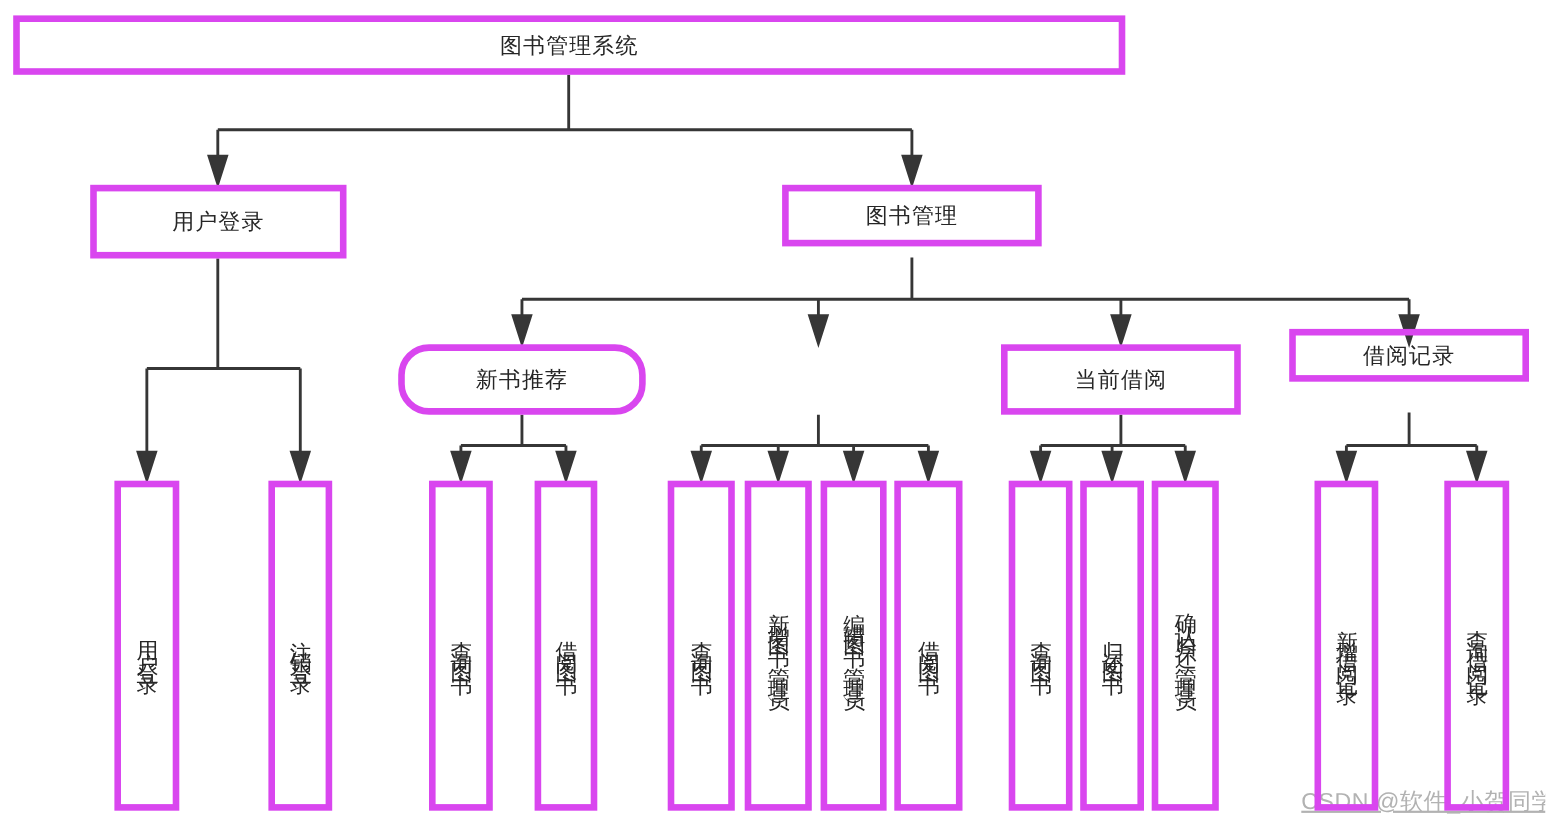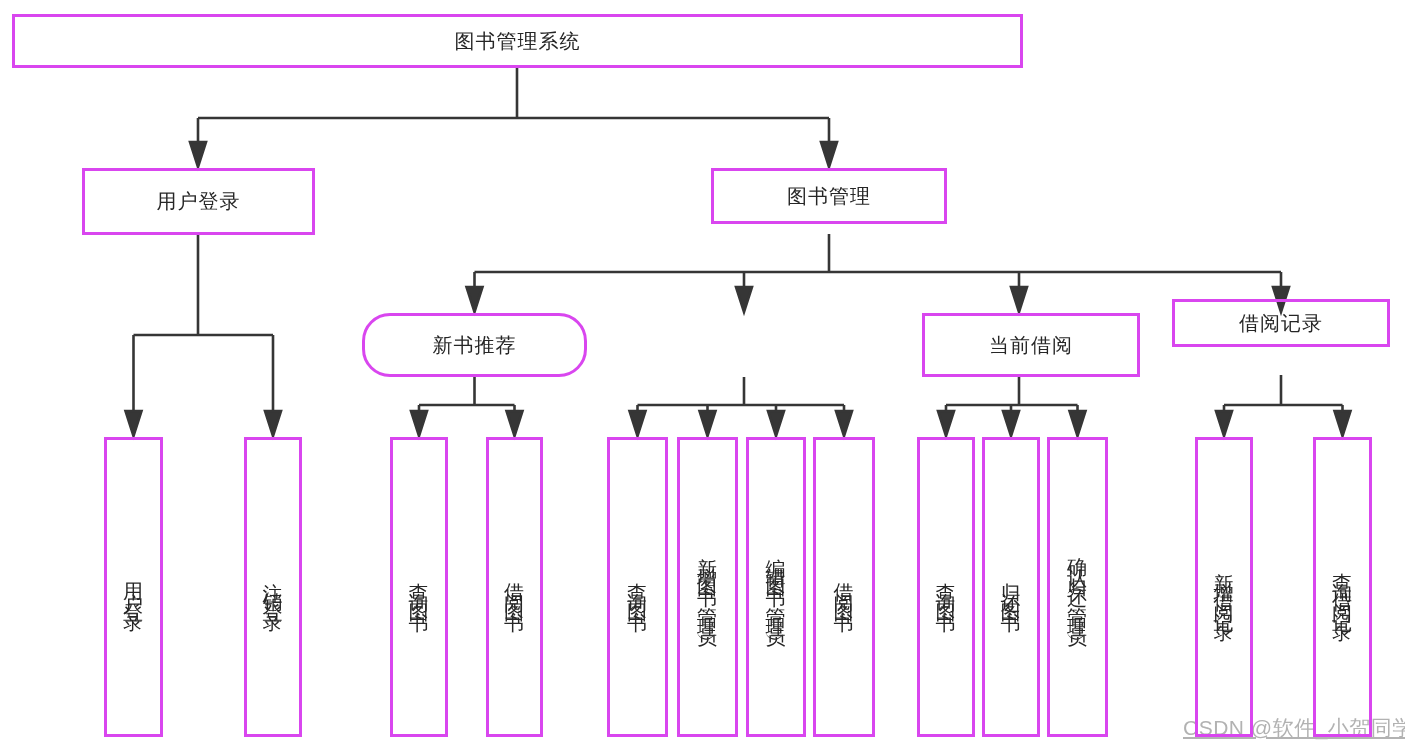--- a/index.html
+++ b/index.html
@@ -8,7 +8,7 @@
     font-family:"Liberation Sans","DejaVu Sans",sans-serif;
   }
   .box{
-    position:absolute;box-sizing:border-box;border:3px solid #d946ef;
+    position:absolute;box-sizing:border-box;border:6px solid #d946ef;
     background:transparent;display:flex;align-items:center;justify-content:center;
     z-index:2;color:#262626;
   }

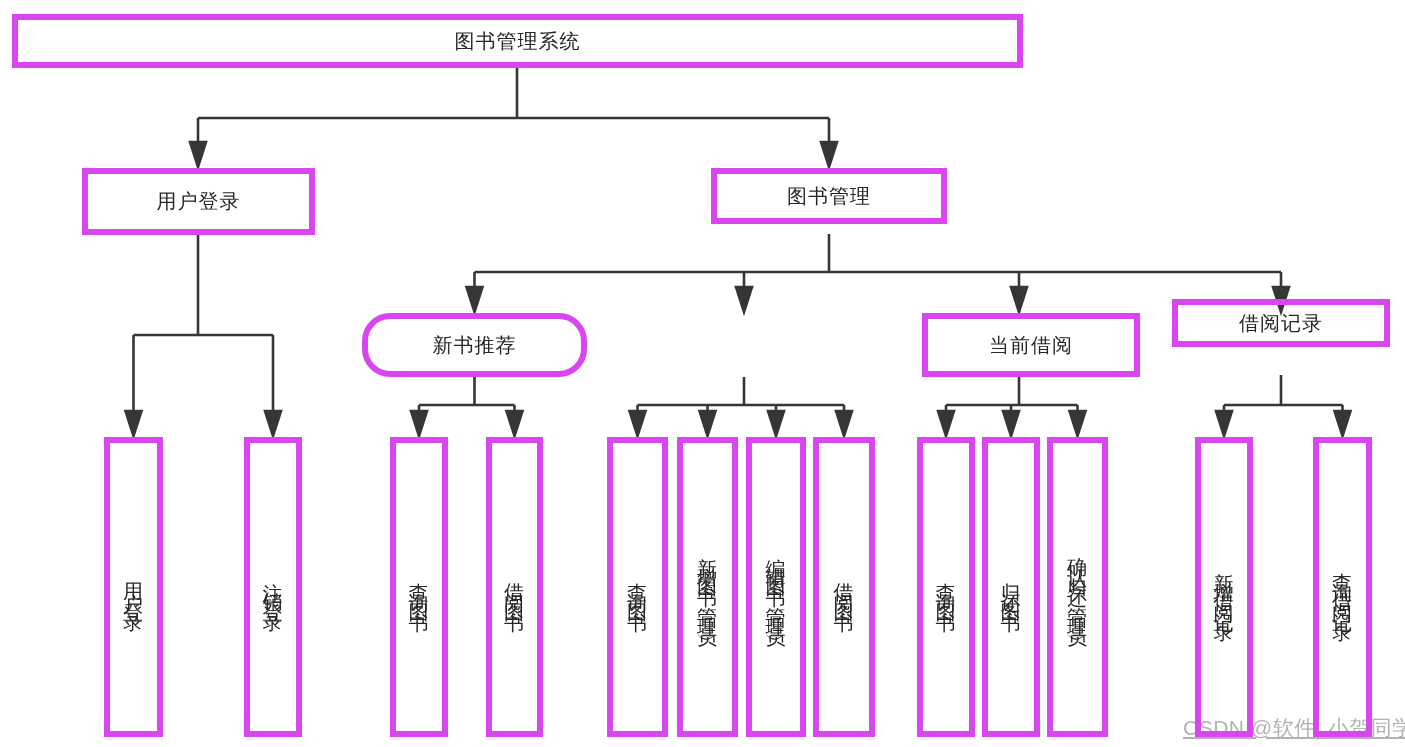--- a/index.html
+++ b/index.html
@@ -90,7 +90,7 @@
   <div class="box" style="left:362px;top:313px;width:225px;height:64px;border-radius:28px;">
     <span class="hlabel">新书推荐</span>
   </div>
-  <div class="box" style="left:910px;top:313px;width:218px;height:64px;margin-left:12px;">
+  <div class="box" style="left:910px;top:313px;width:218px;height:64px;">
     <span class="hlabel">当前借阅</span>
   </div>
   <div class="box" style="left:1172px;top:299px;width:218px;height:48px;">

